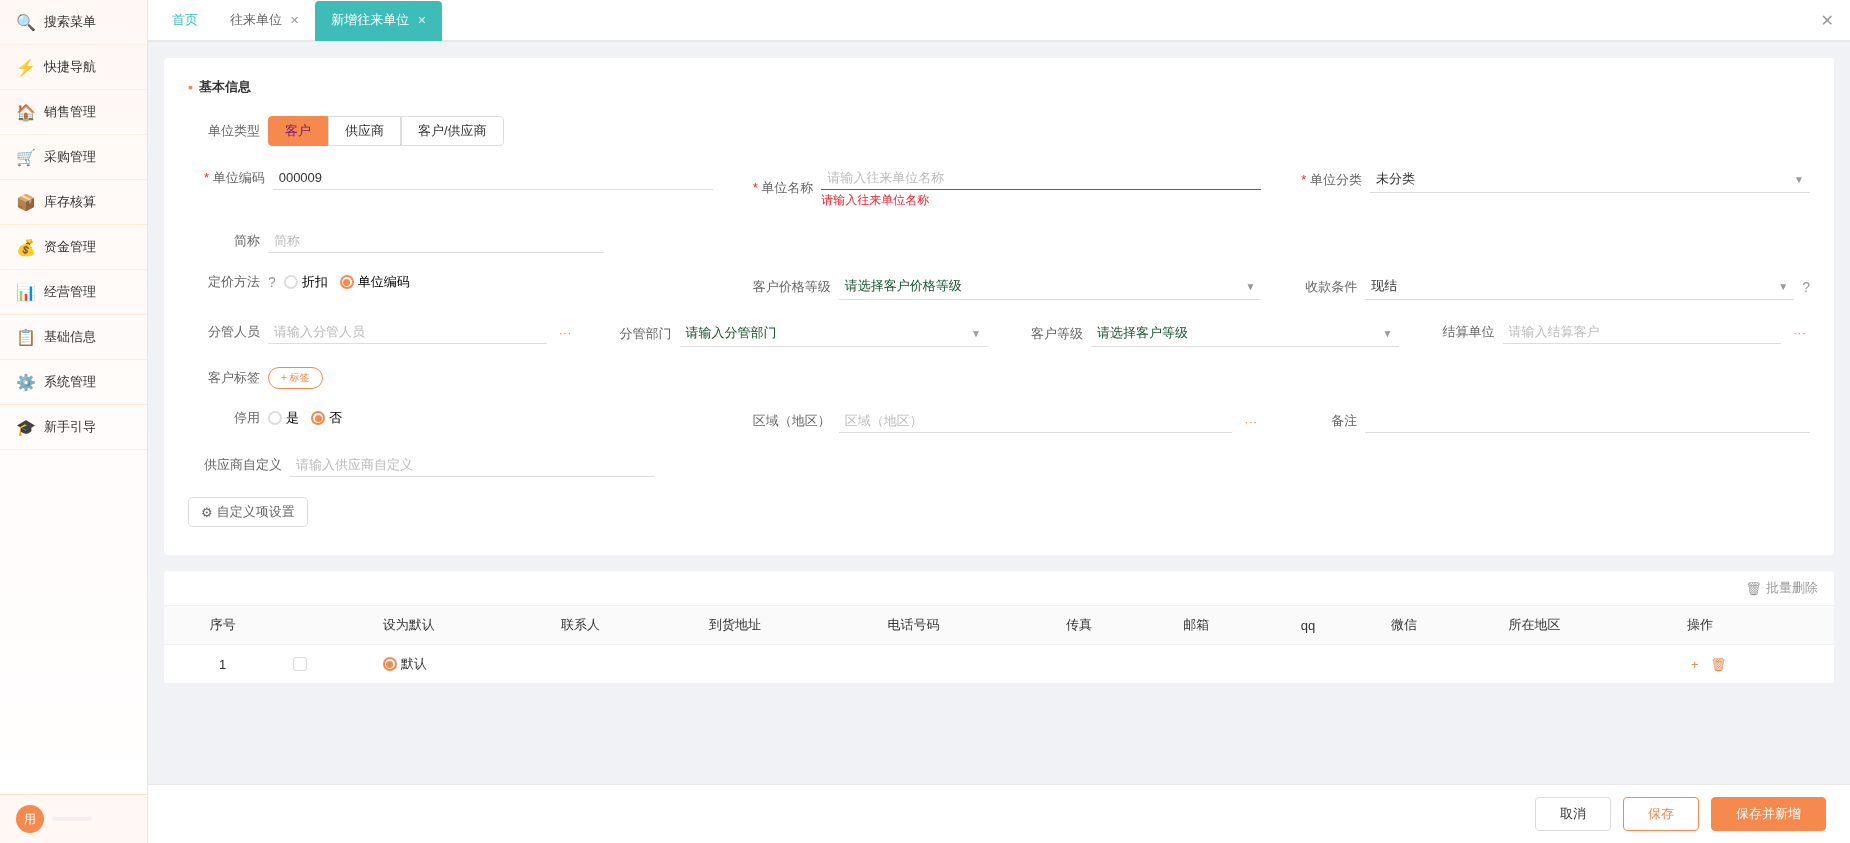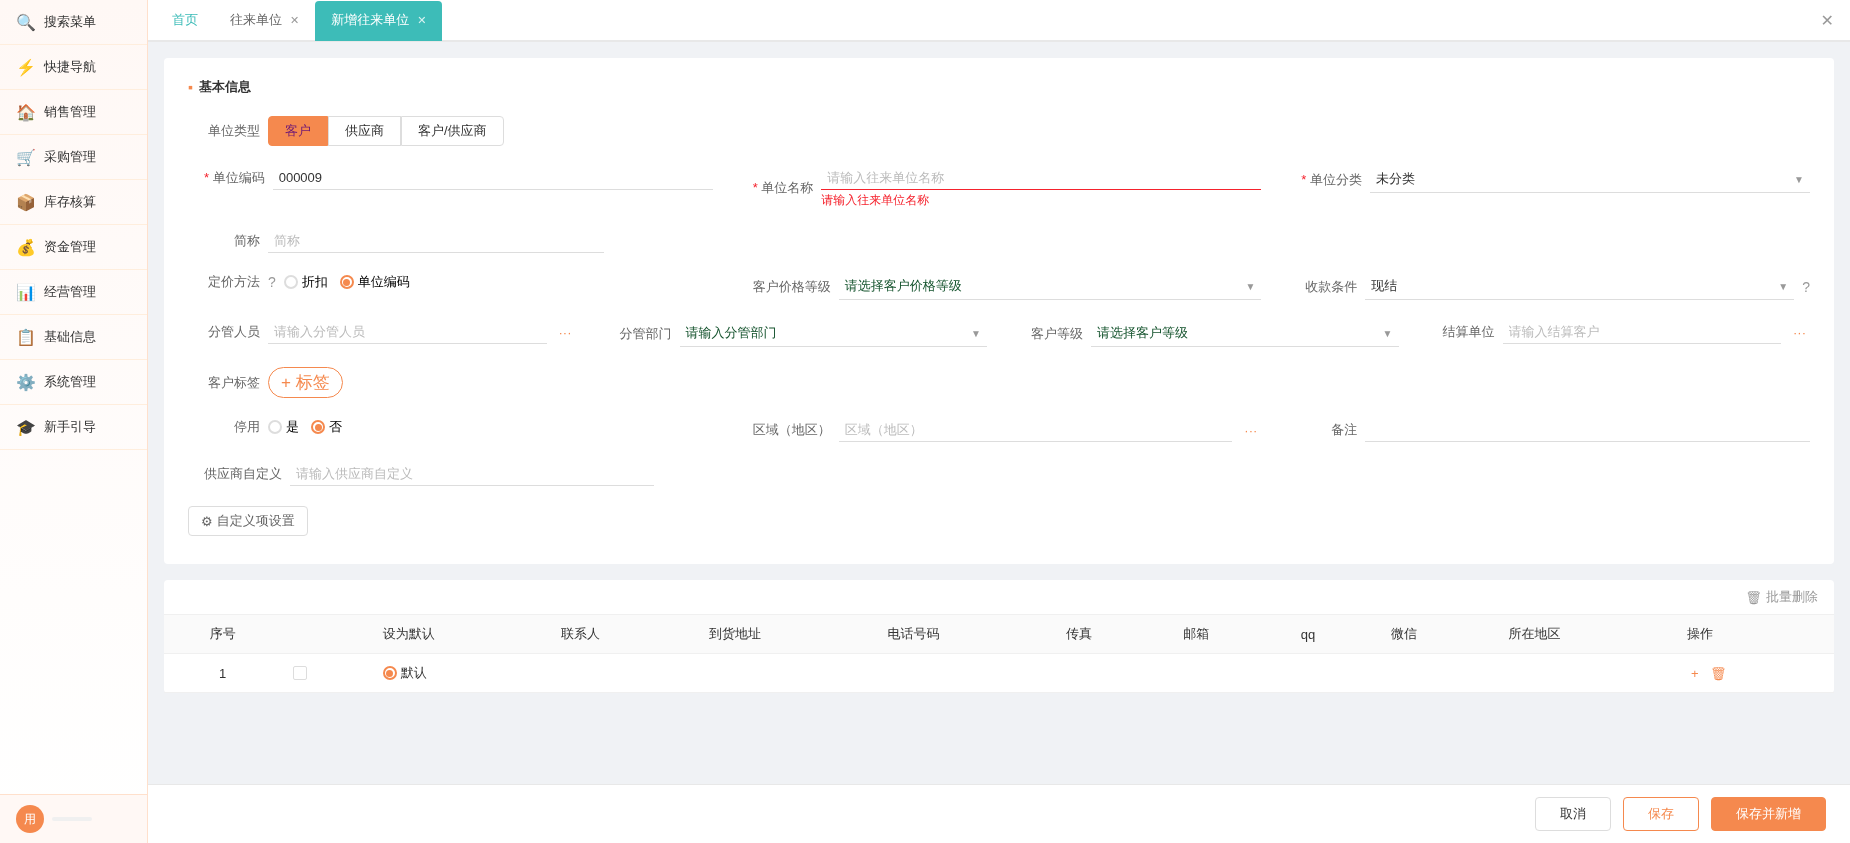--- a/index.html
+++ b/index.html
@@ -187,7 +187,7 @@
     .tag-add {
       display: inline-flex; align-items: center; gap: 4px;
       border: 1px solid #f5894e; border-radius: 20px;
-      color: #f5894e; padding: 3px 12px; cursor: pointer; font-size: 17px;
+      color: #f5894e; padding: 3px 12px; cursor: pointer; font-size: 10px;
     }
 
     

